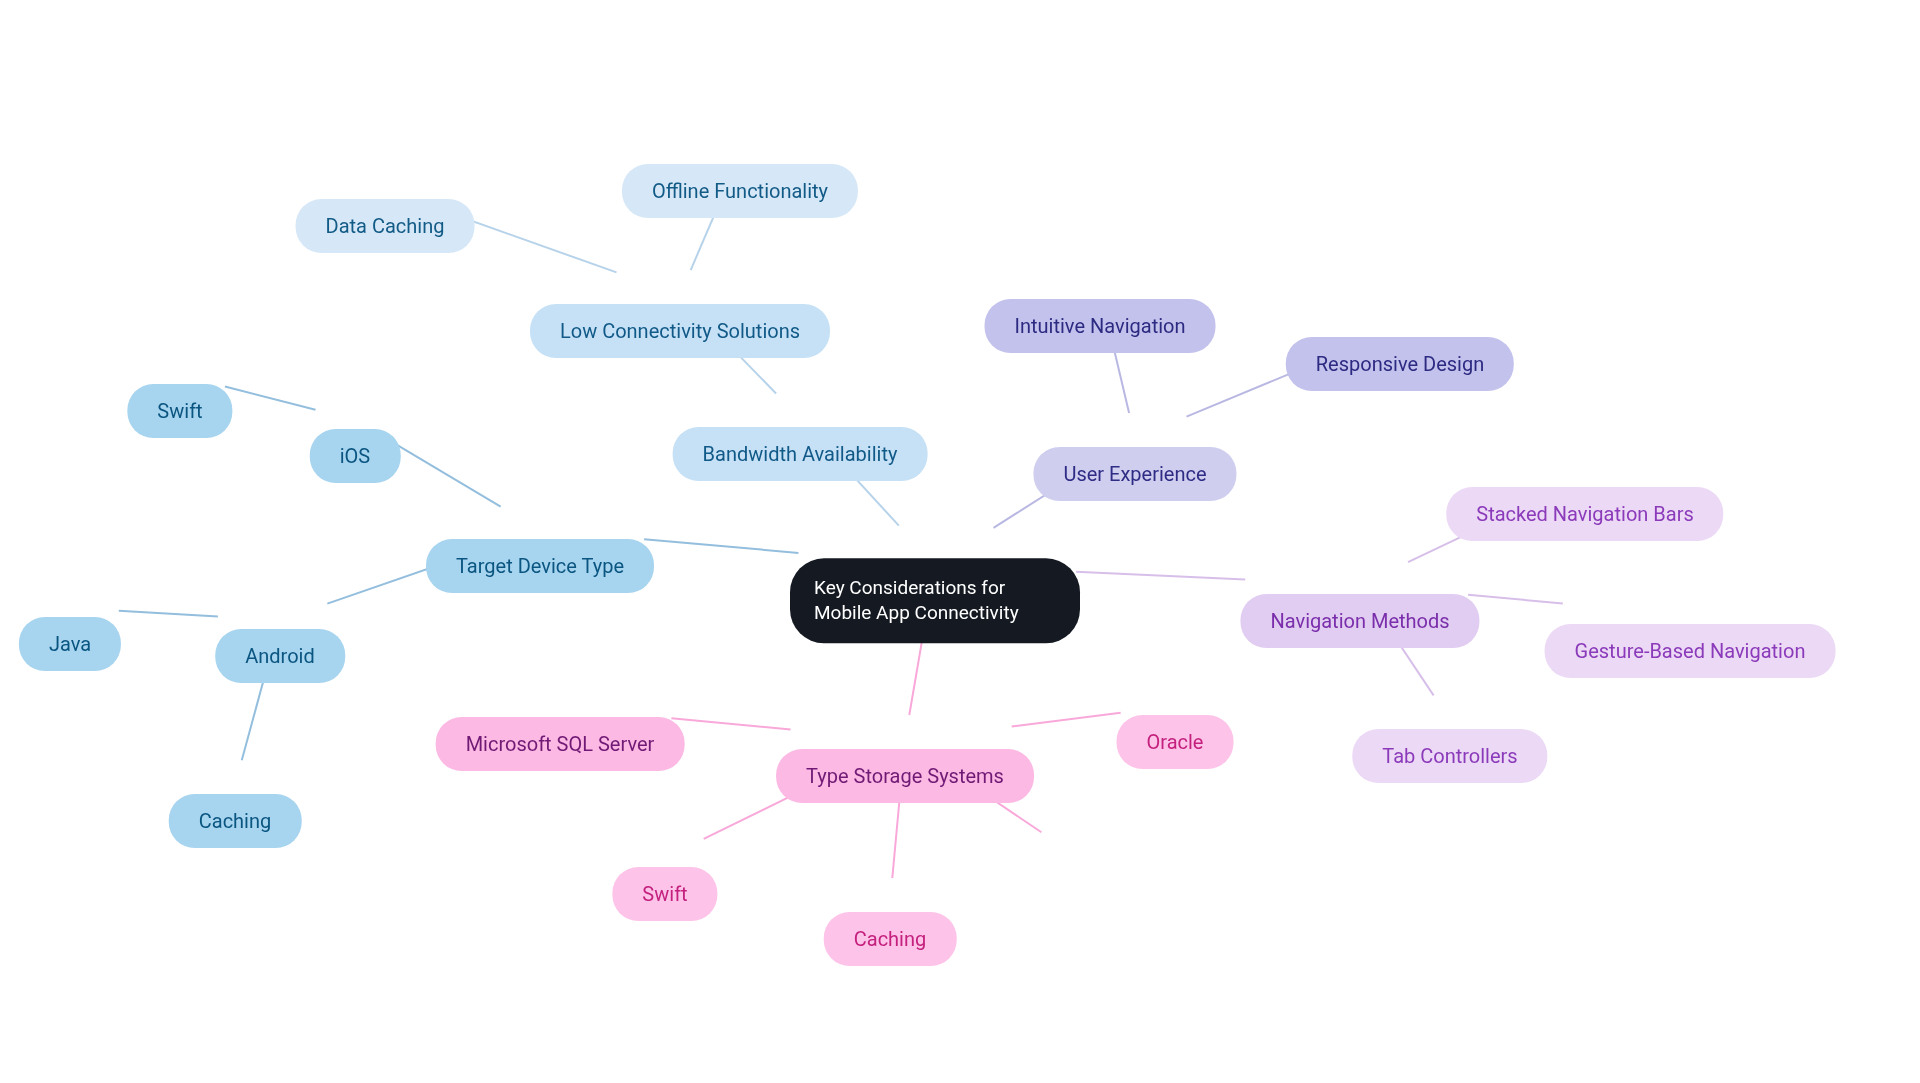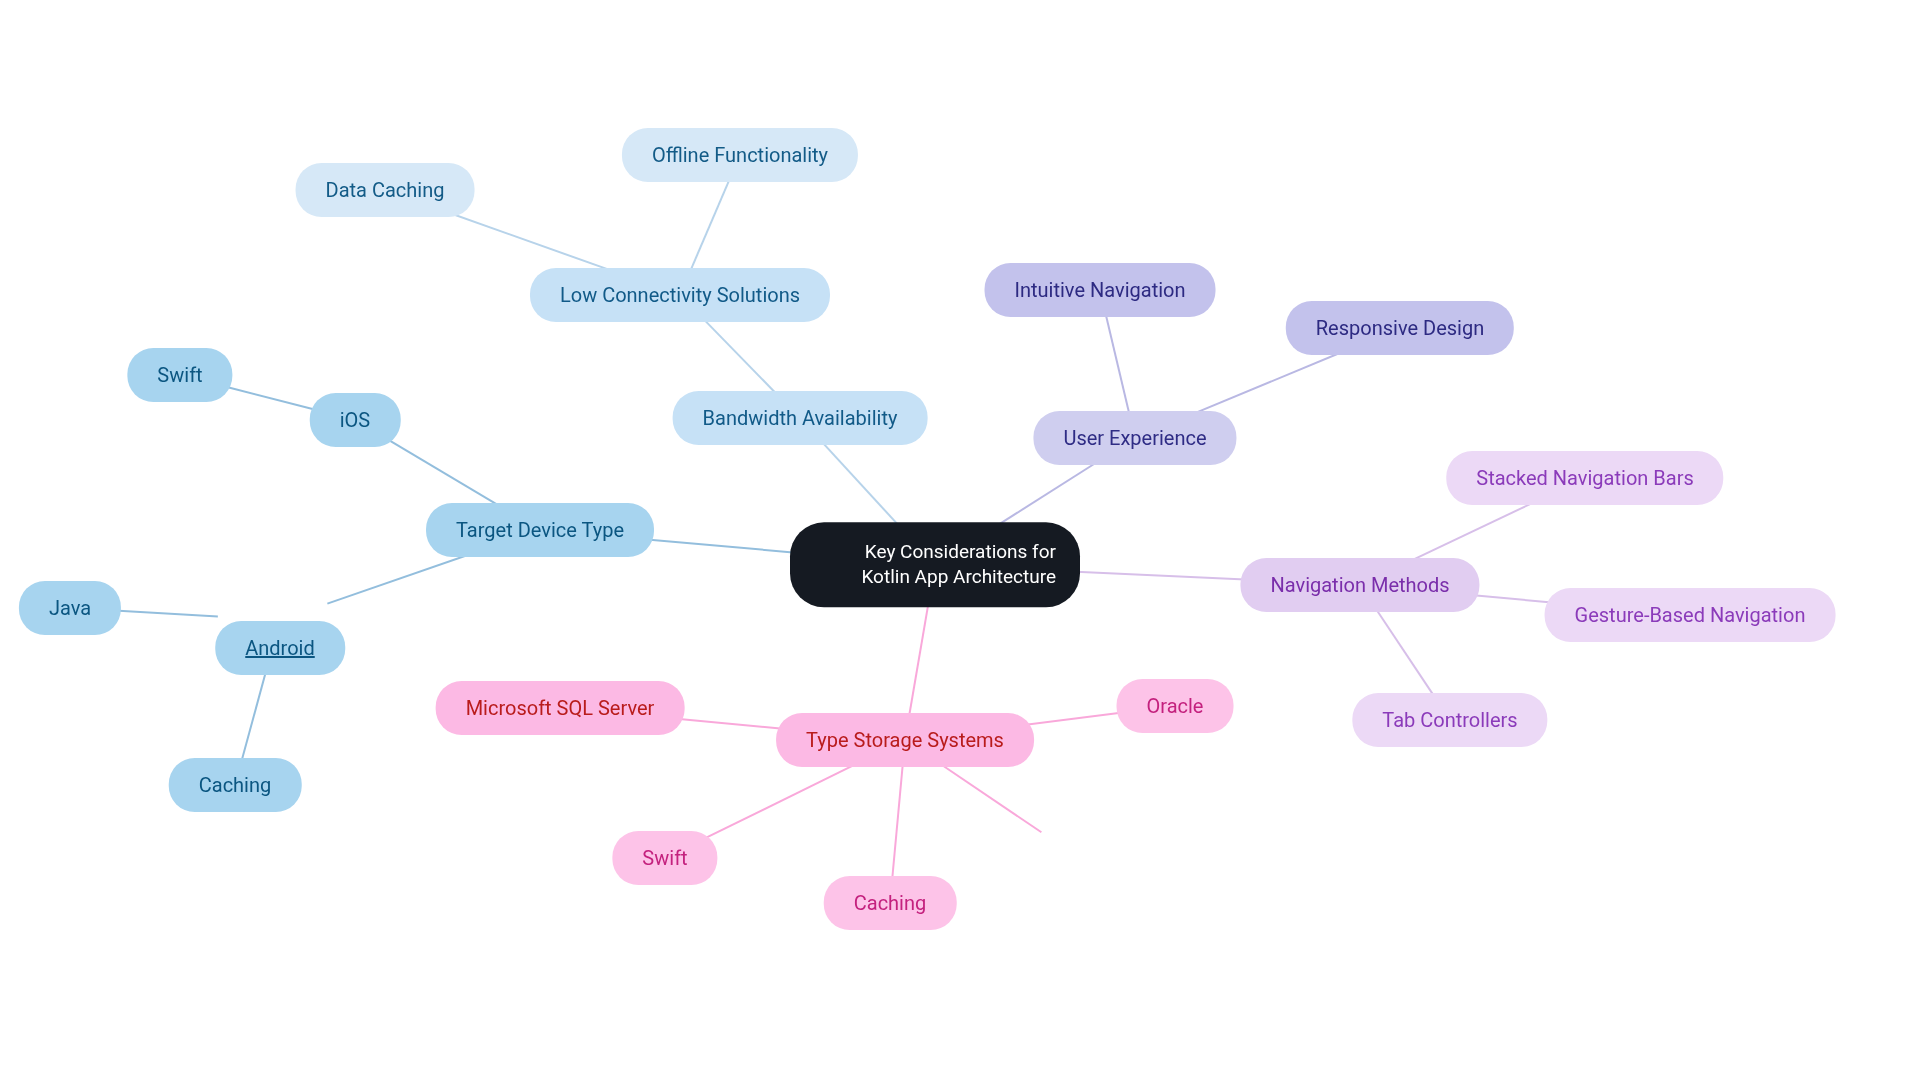--- a/index.html
+++ b/index.html
@@ -33,11 +33,12 @@
     display: flex;
     align-items: center;
     justify-content: center;
-    text-align: right;
+    text-align: left;
     transform: translate(-50%, -50%);
     white-space: nowrap;
     box-sizing: border-box;
     line-height: 1.3;
+    margin-top: 36px;
   }
   .node.root {
     background: #151a22;

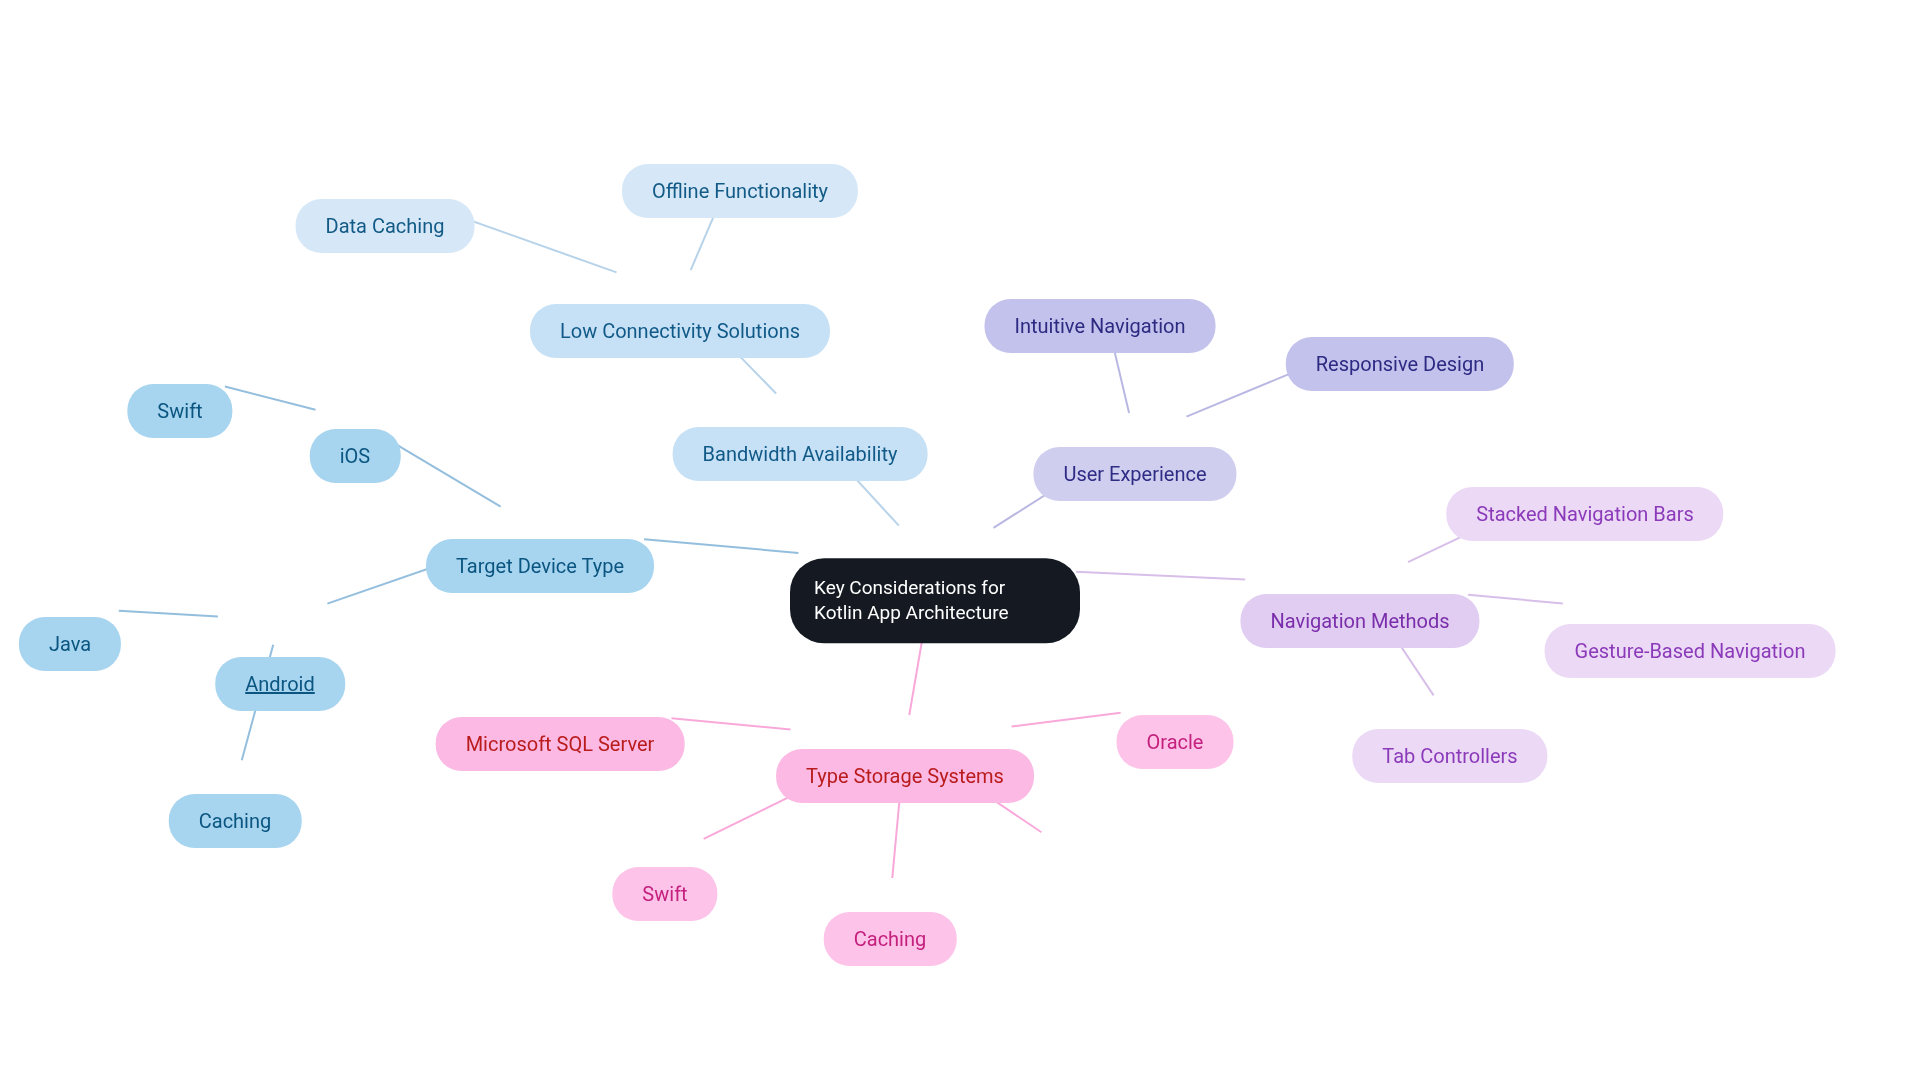--- a/index.html
+++ b/index.html
@@ -116,7 +116,7 @@
       <line x1="1011.6084522468936" y1="726.5752319392801" x2="1120.6717275053936" y2="712.8413380178393" stroke="#f9a8da" stroke-width="2"></line>
     </svg>
 
-  <div id="root-node" class="node root" style="left:935px; top:565px;">Key Considerations for Kotlin App Architecture</div>
+  <div id="root-node" class="node root" style="left:935px; top:565px;">Key Considerations for Mobile App Connectivity</div>
 
   <div id="target-device" class="node blue1" style="left:540px; top:530px;">Target Device Type</div>
   <div id="ios" class="node blue1" style="left:355px; top:420px;">iOS</div>

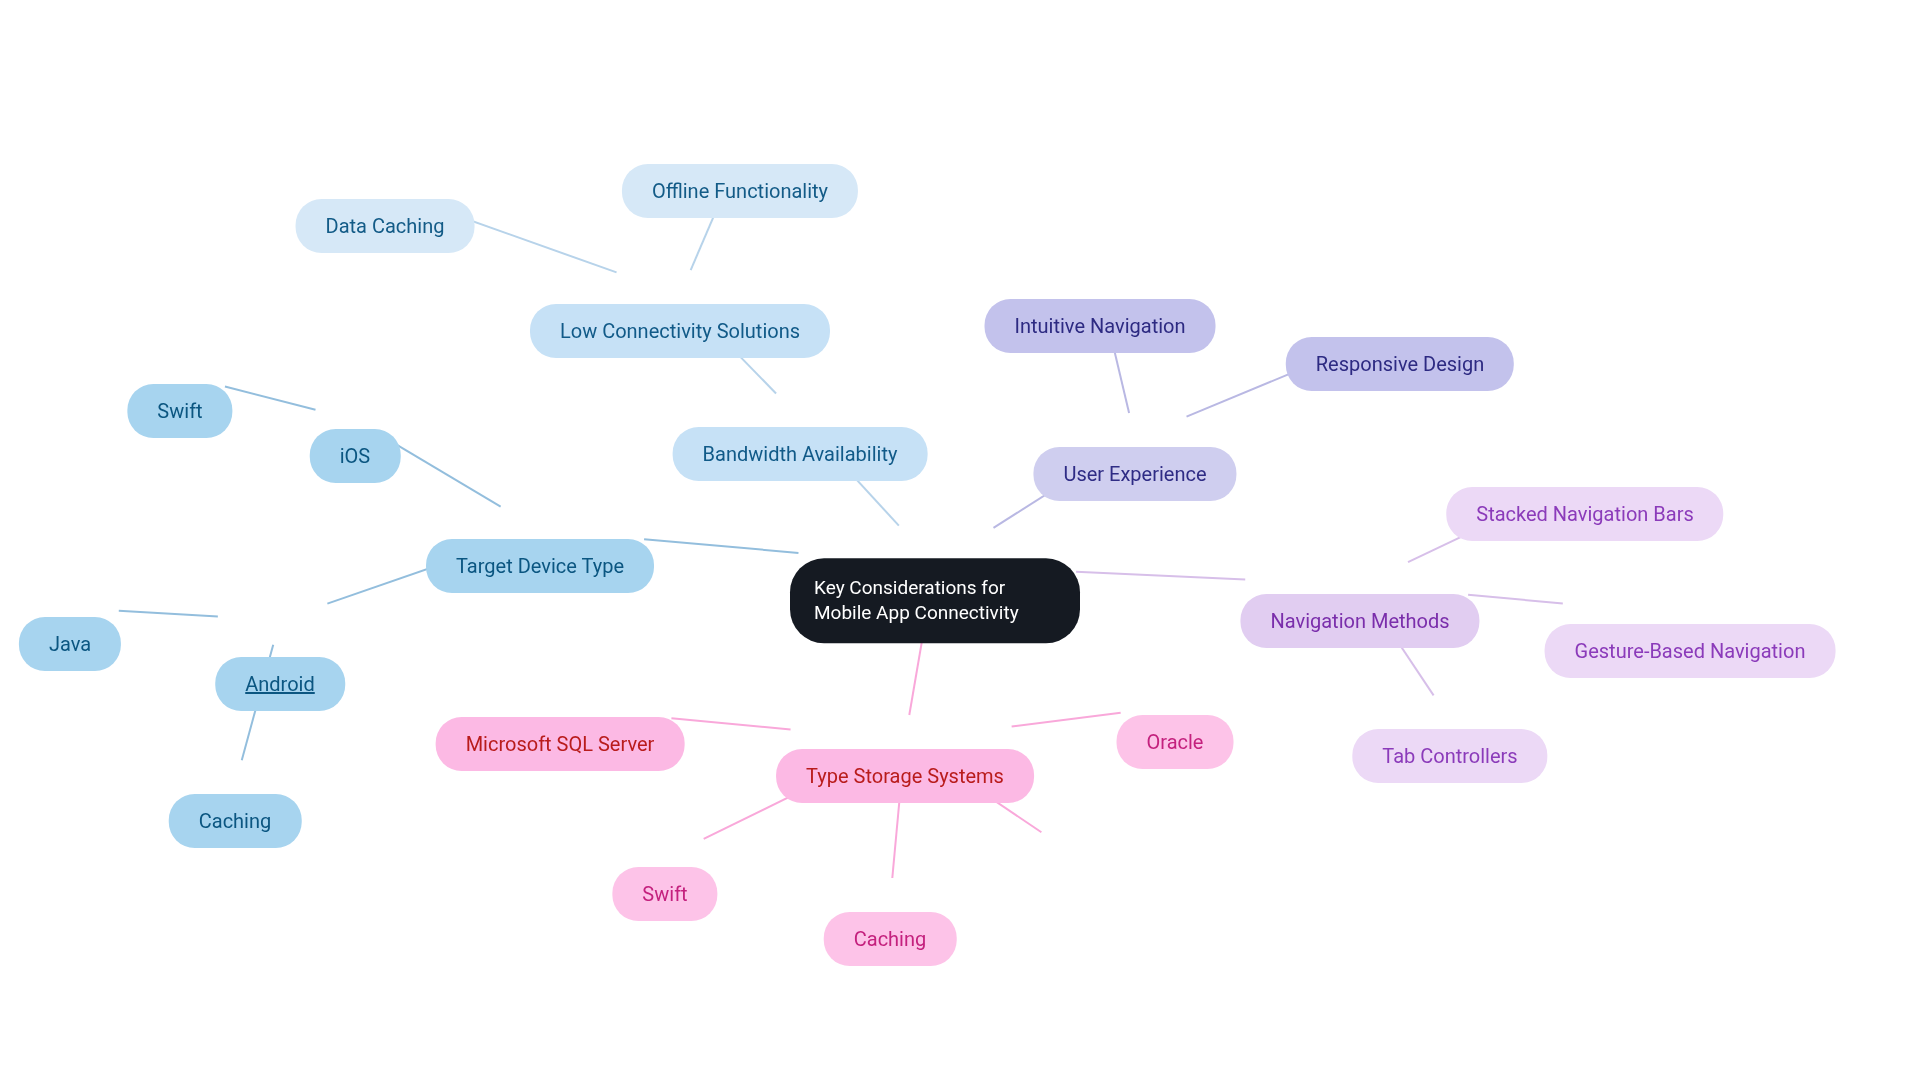--- a/index.html
+++ b/index.html
@@ -121,7 +121,7 @@
   <div id="target-device" class="node blue1" style="left:540px; top:530px;">Target Device Type</div>
   <div id="ios" class="node blue1" style="left:355px; top:420px;">iOS</div>
   <div id="swift" class="node blue1" style="left:180px; top:375px;">Swift</div>
-  <div id="android" class="node blue1" style="left:280px; top:648px;text-decoration:underline;">Android</div>
+  <div id="android" class="node blue1" style="left:280px; top:620px;">Android</div>
   <div id="java" class="node blue1" style="left:70px; top:608px;">Java</div>
   <div id="kotlin" class="node blue1" style="left:235px; top:785px;">Caching</div>
 

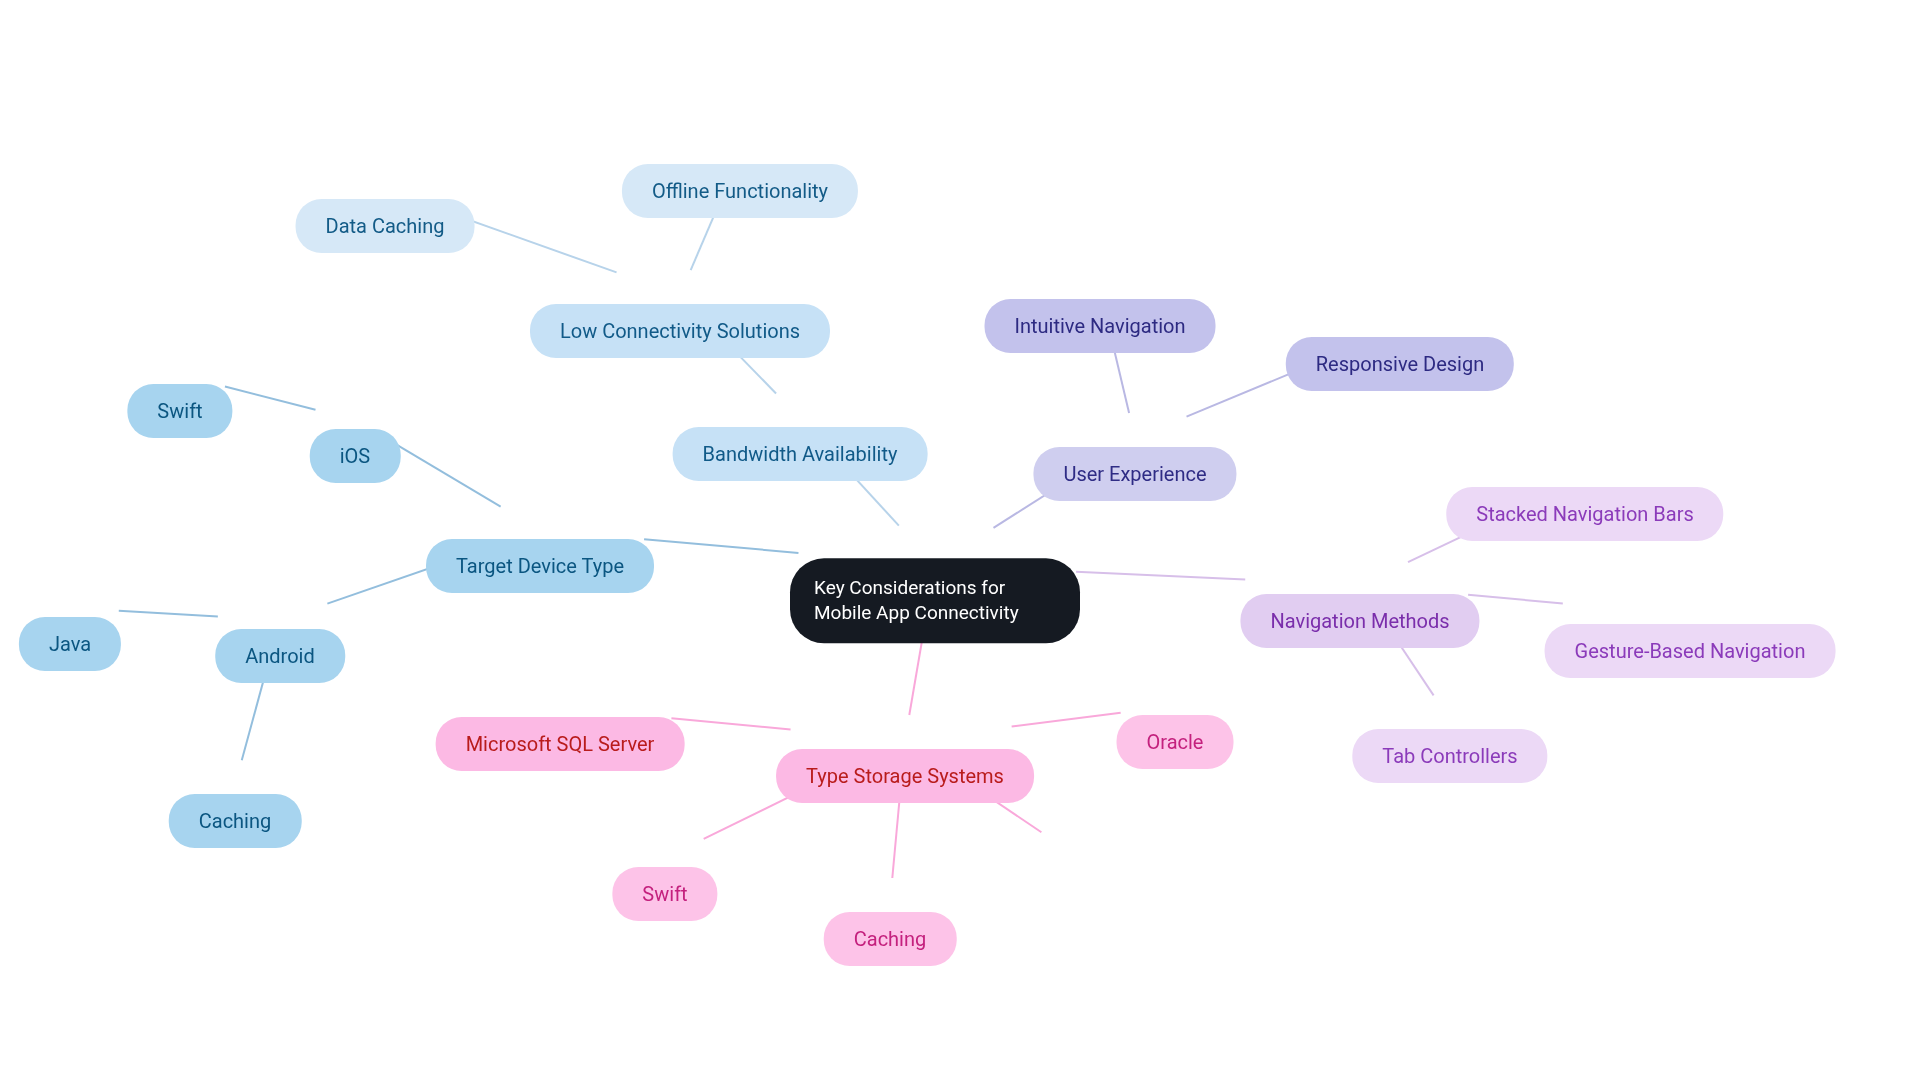--- a/index.html
+++ b/index.html
@@ -79,7 +79,7 @@
   }
   .node.pink1 {
     background: #fcb9e4;
-    color: #b91c1c;
+    color: #701a75;
   }
   .node.pink2 {
     background: #fdc3e8;

